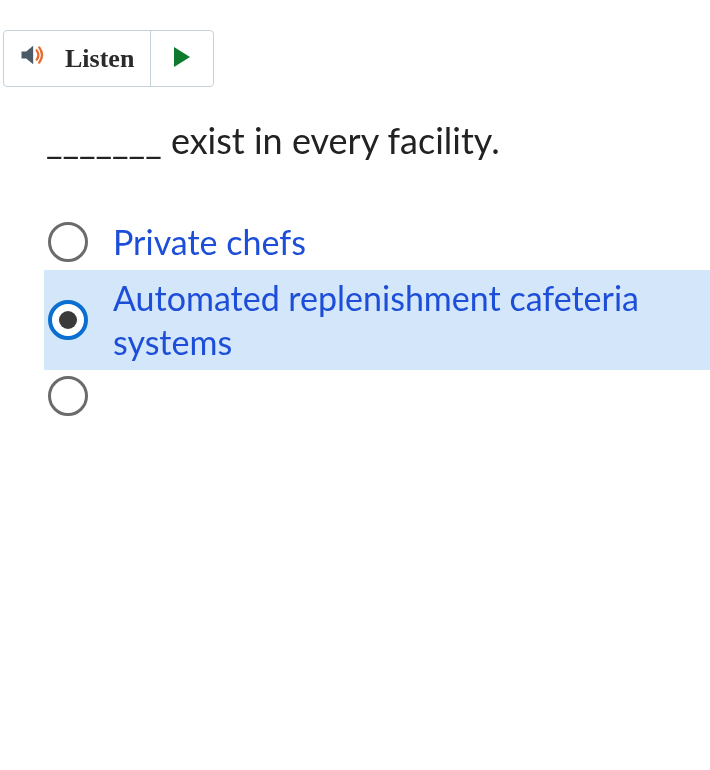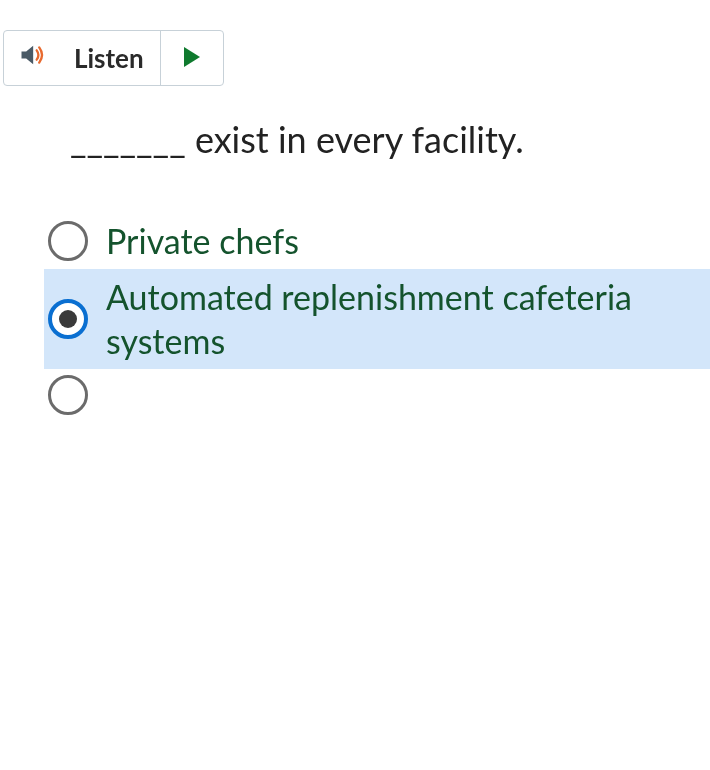--- a/index.html
+++ b/index.html
@@ -26,13 +26,14 @@
     .listen-button {
       display: inline-flex;
       align-items: center;
-      gap: 28px;
+      gap: 19px;
       padding: 10px 16px 10px 14px;
       font-size: 26px;
       font-weight: 700;
       color: #2a2a2a;
       cursor: pointer;
       border-right: 1px solid #c7d1d8;
+      font-family: Liberation Serif, serif;
     }
     .play-button {
       display: inline-flex;

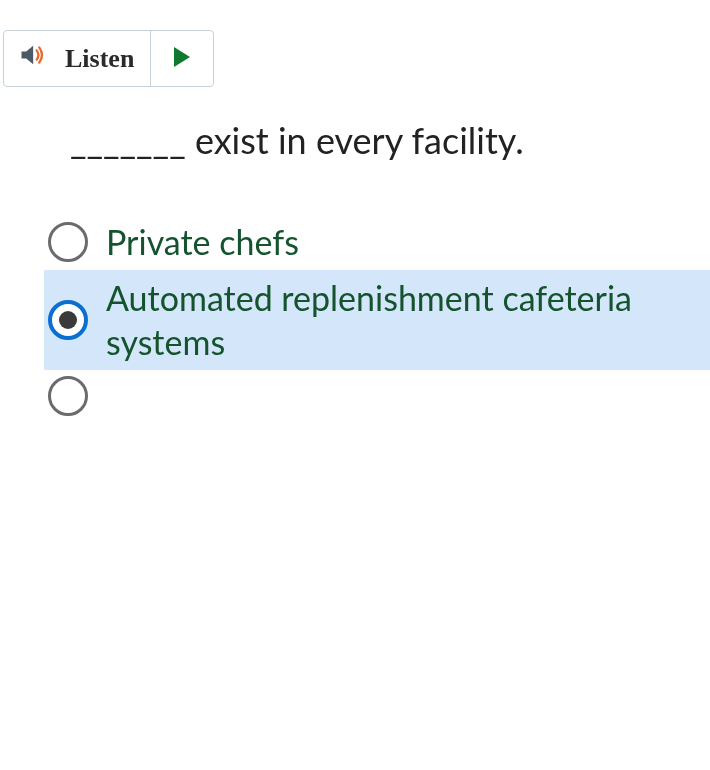--- a/index.html
+++ b/index.html
@@ -45,7 +45,7 @@
     .question-stem {
       font-size: 36px;
       color: #222;
-      margin: 30px 0 50px 70px;
+      margin: 30px 0 50px 46px;
       padding-right: 20px;
       line-height: 1.3;
       font-weight: 400;

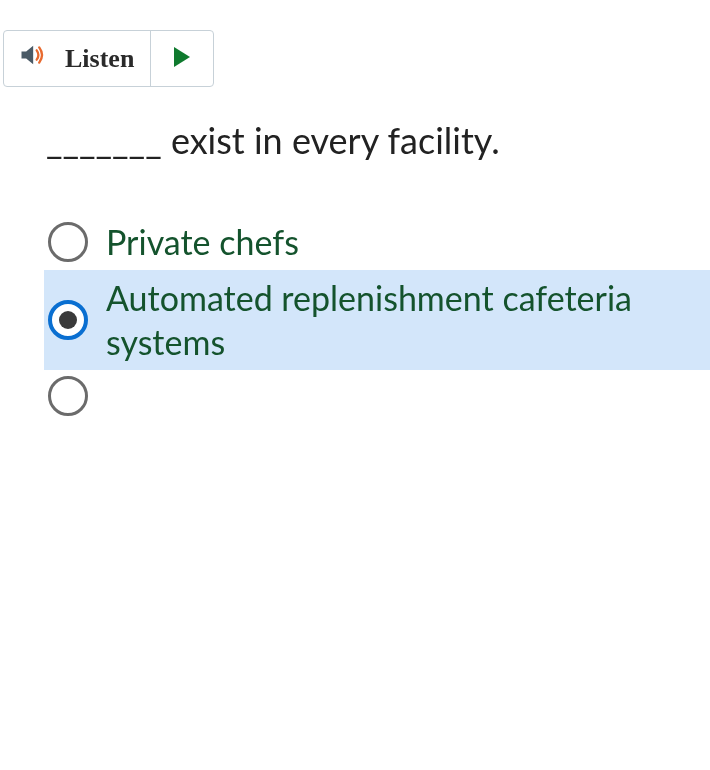--- a/index.html
+++ b/index.html
@@ -57,11 +57,11 @@
     .option {
       display: flex;
       align-items: center;
-      gap: 18px;
+      gap: 25px;
       padding: 6px 10px 6px 4px;
       font-size: 34px;
       line-height: 1.3;
-      color: #14532d;
+      color: #1d4ed8;
       cursor: pointer;
     }
     .option.selected {

